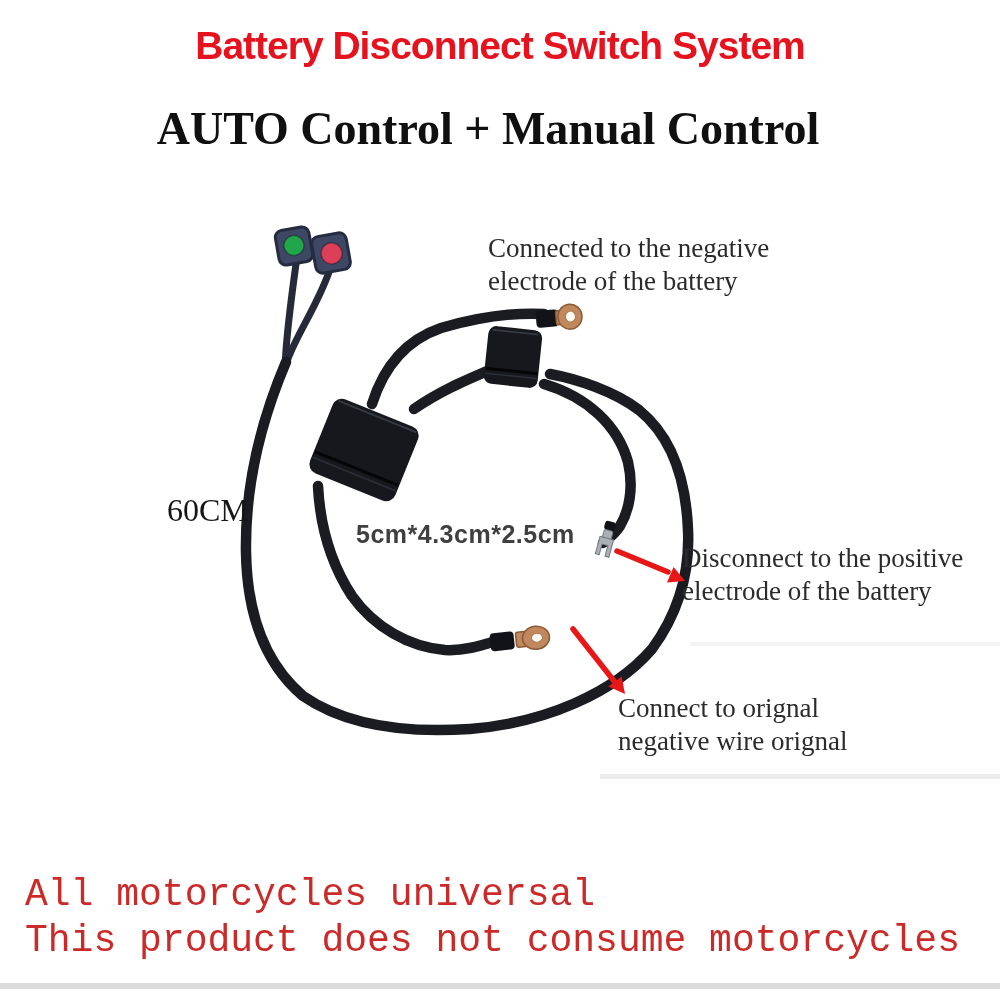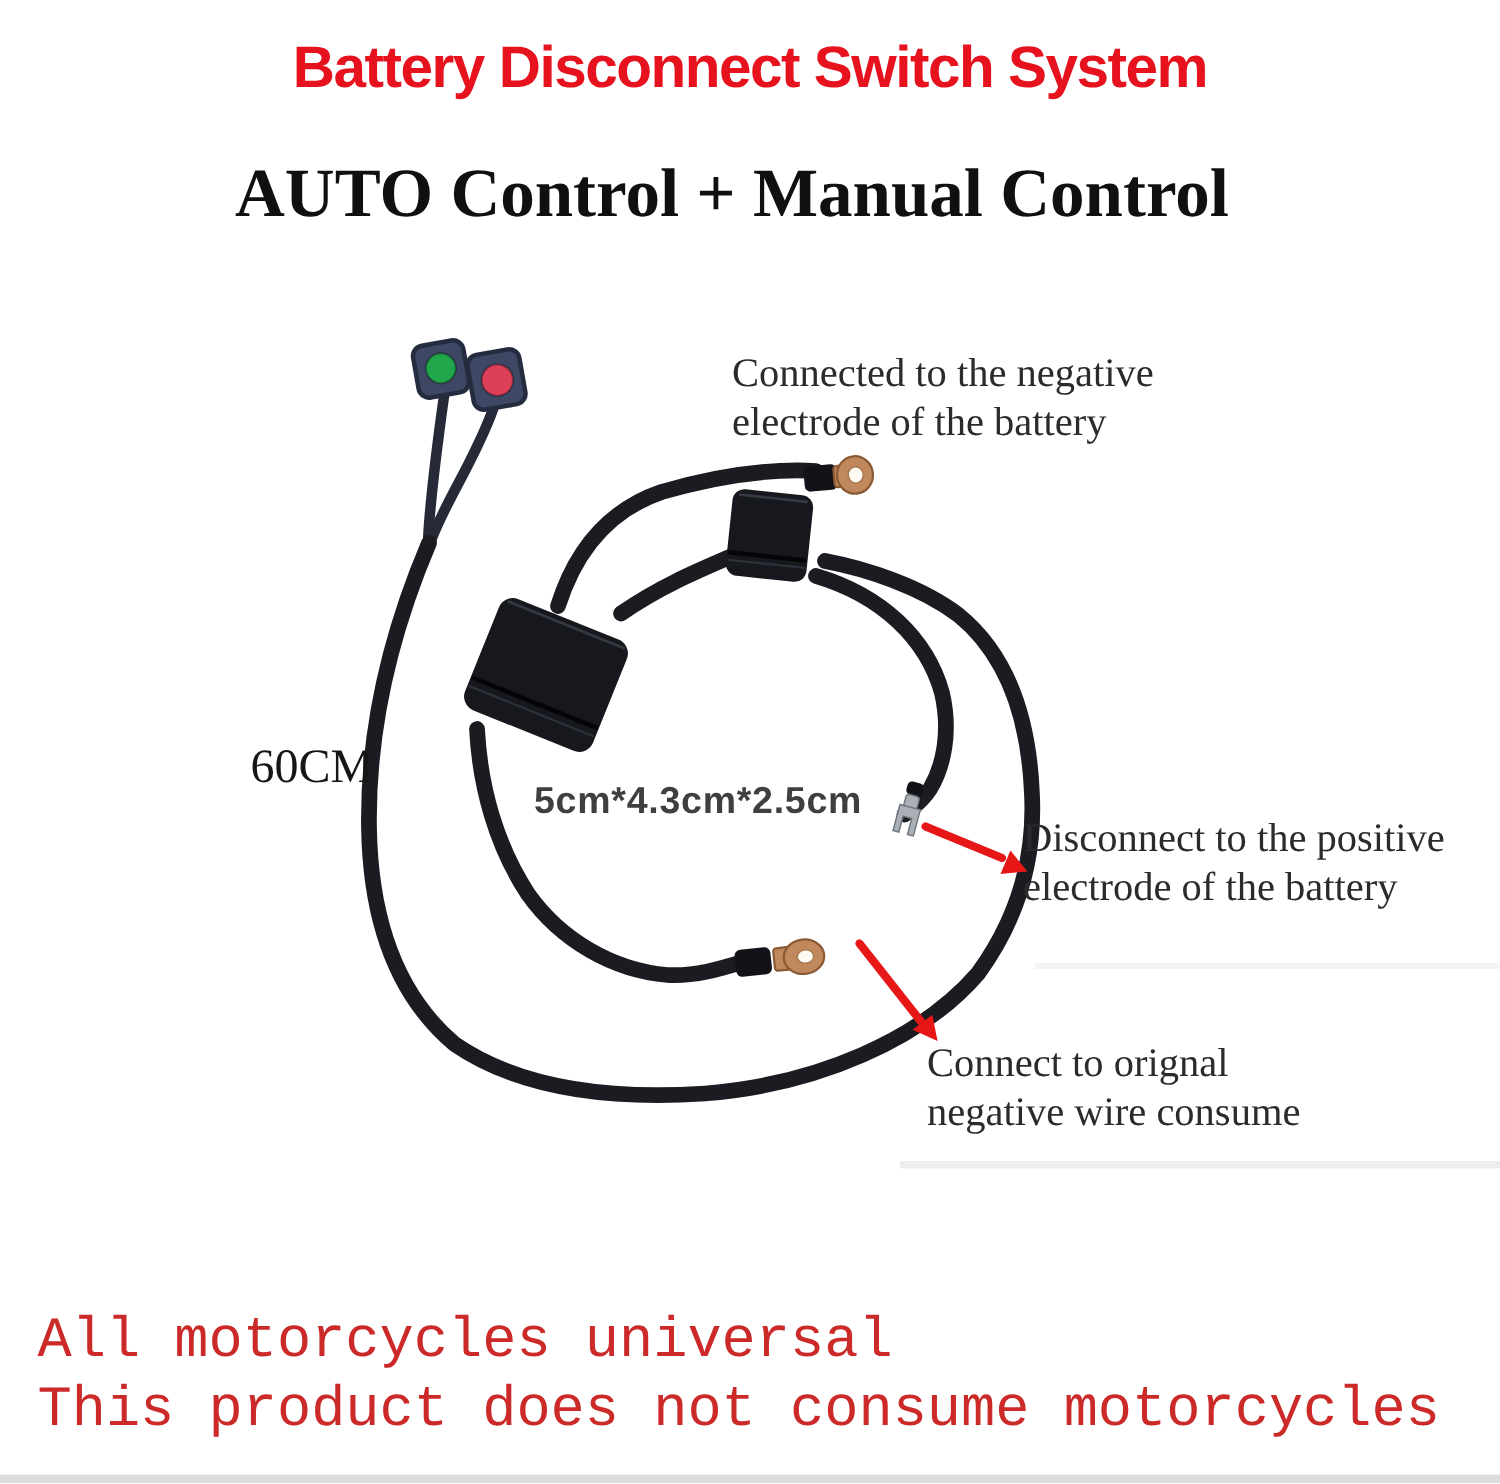--- a/index.html
+++ b/index.html
@@ -150,7 +150,7 @@
 
   <div class="ann ann-harness">
     <div>Connect to orignal</div>
-    <div>negative wire consume</div>
+    <div>negative wire orignal</div>
   </div>
 
   <div class="footer">

